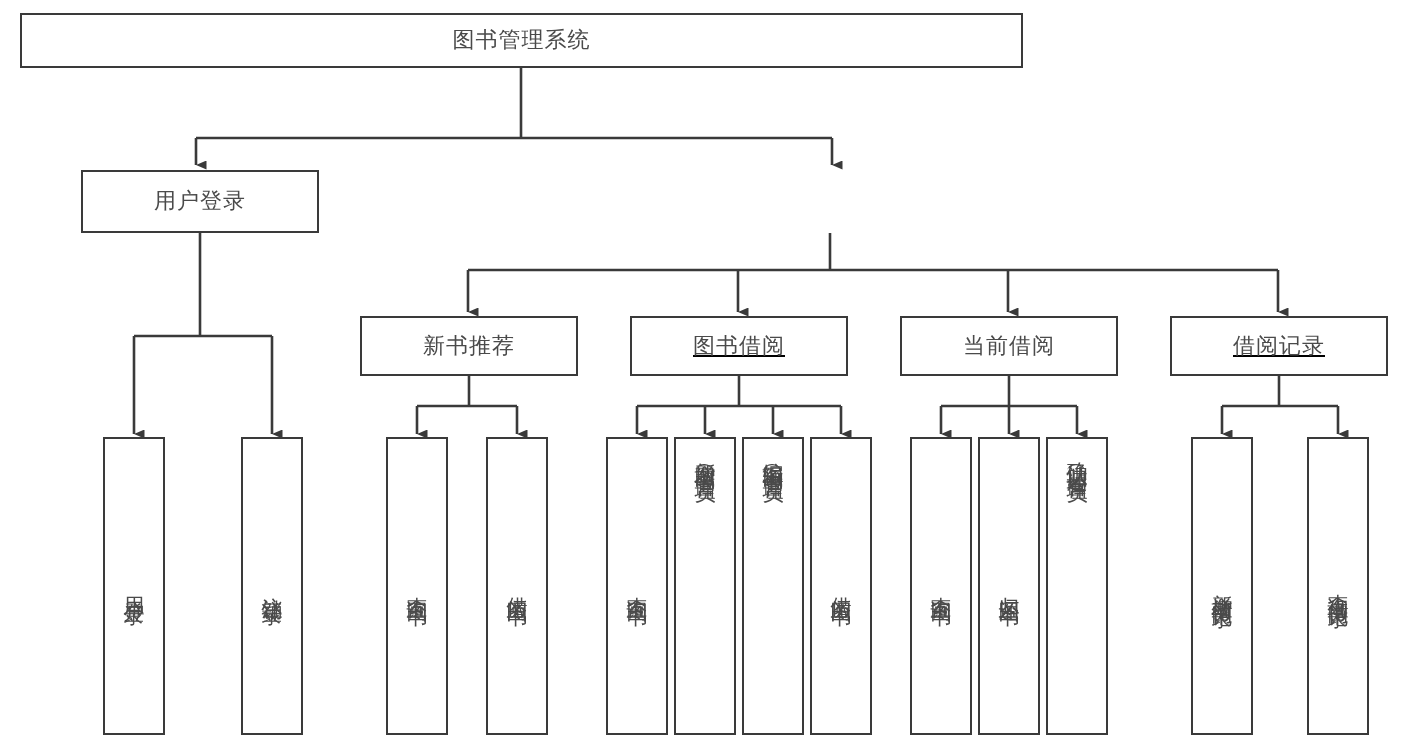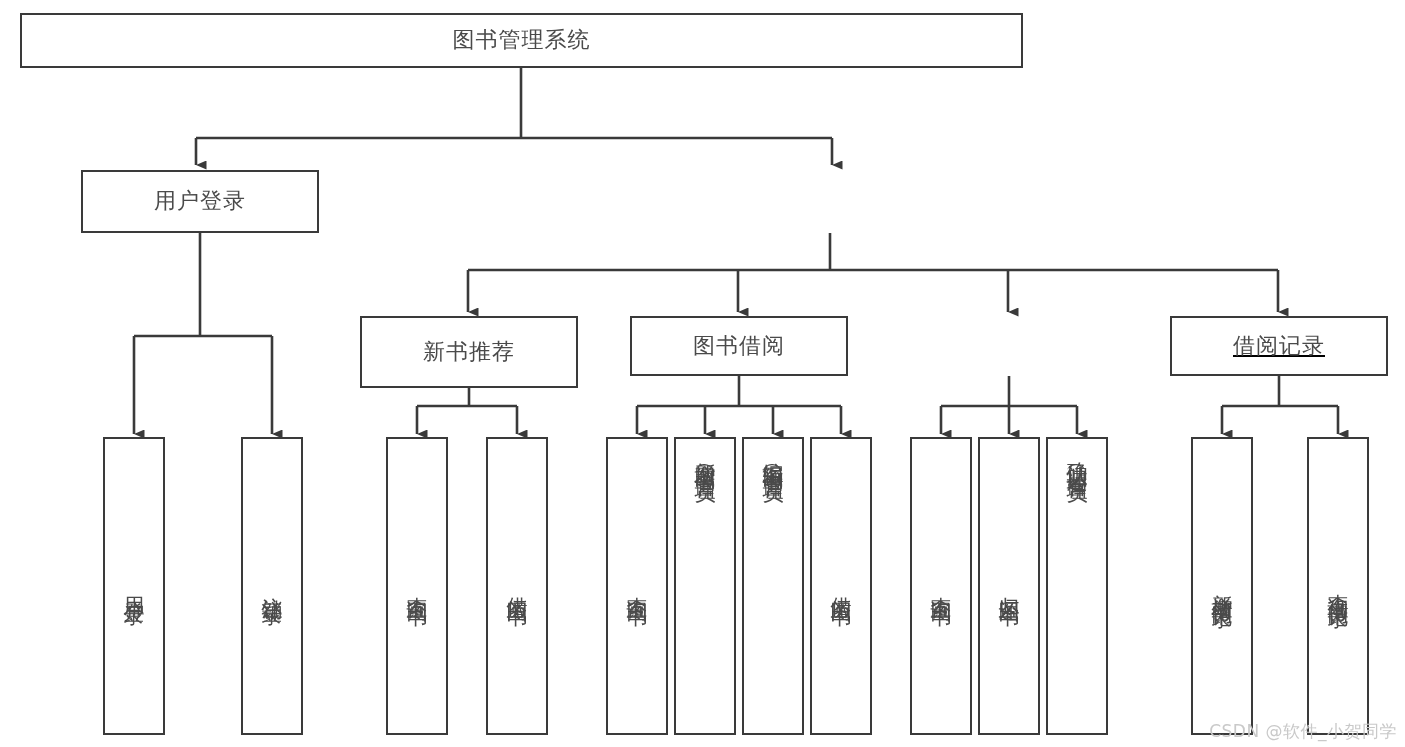--- a/index.html
+++ b/index.html
@@ -138,7 +138,7 @@
   </div>
 
 
-  <div class="node-box" style="left:360px; top:316px; width:218px; height:72px;">
+  <div class="node-box" style="left:360px; top:316px; width:218px; height:60px;">
     <span class="node-label">新书推荐</span>
   </div>
 

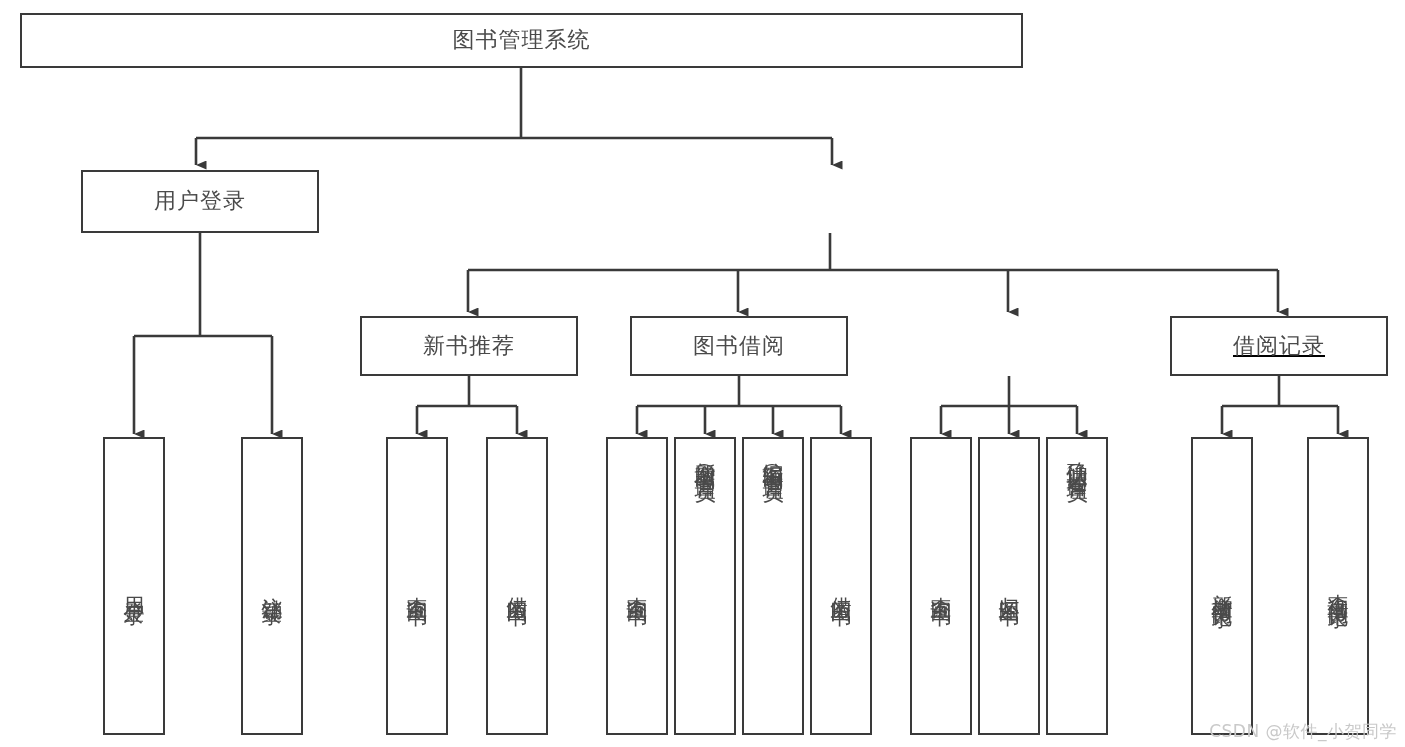--- a/index.html
+++ b/index.html
@@ -142,7 +142,7 @@
     <span class="node-label">新书推荐</span>
   </div>
 
-  <div class="node-box" style="left:630px; top:316px; width:218px; height:60px;">
+  <div class="node-box" style="left:630px; top:316px; width:218px; height:60px;text-decoration:underline;">
     <span class="node-label">图书借阅</span>
   </div>
 

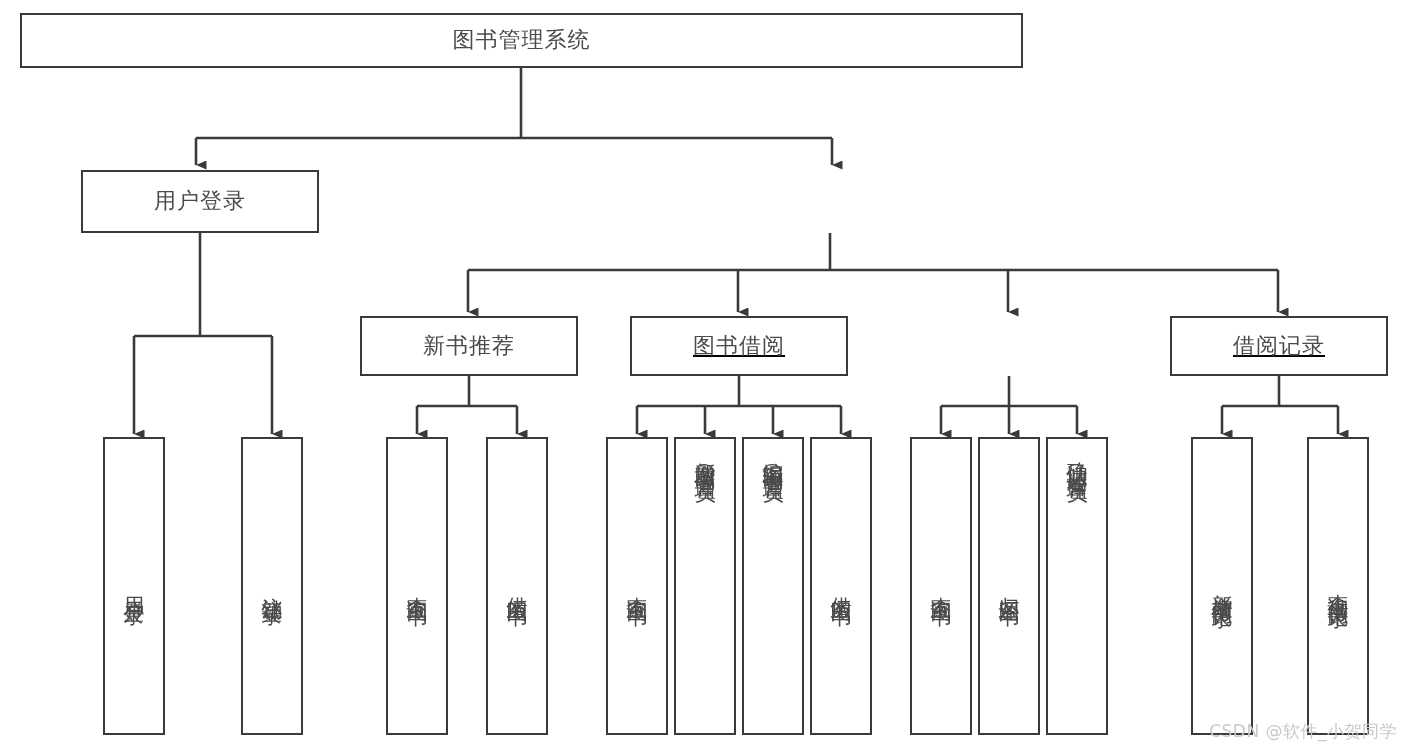--- a/index.html
+++ b/index.html
@@ -146,6 +146,9 @@
     <span class="node-label">图书借阅</span>
   </div>
 
+  <div class="node-box" style="left:900px; top:316px; width:218px; height:60px;">
+    <span class="node-label">当前借阅</span>
+  </div>
 
   <div class="node-box" style="left:1170px; top:316px; width:218px; height:60px;text-decoration:underline;">
     <span class="node-label">借阅记录</span>

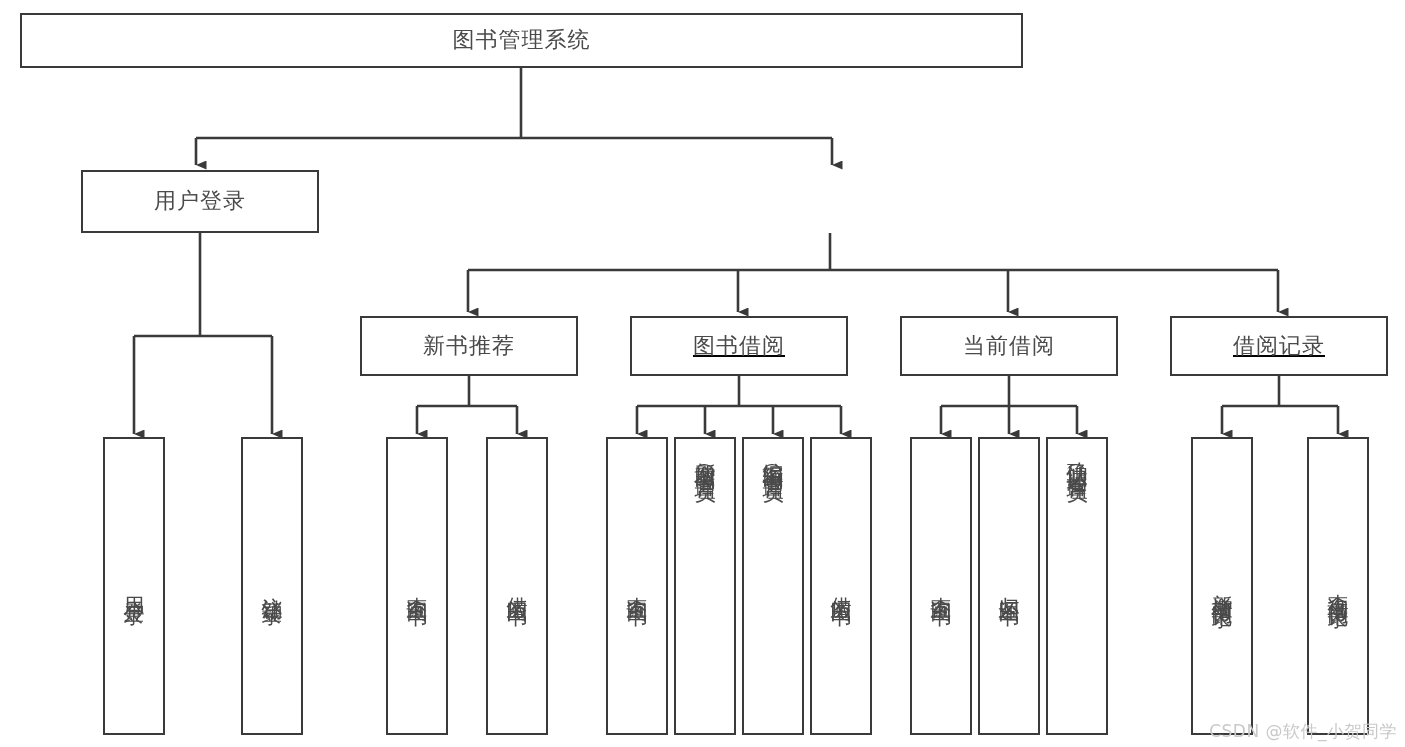--- a/index.html
+++ b/index.html
@@ -206,7 +206,6 @@
     <span class="node-label">查询借阅记录</span>
   </div>
 
-  <div id="watermark">CSDN @软件_小贺同学</div>
 
 </div>
 

